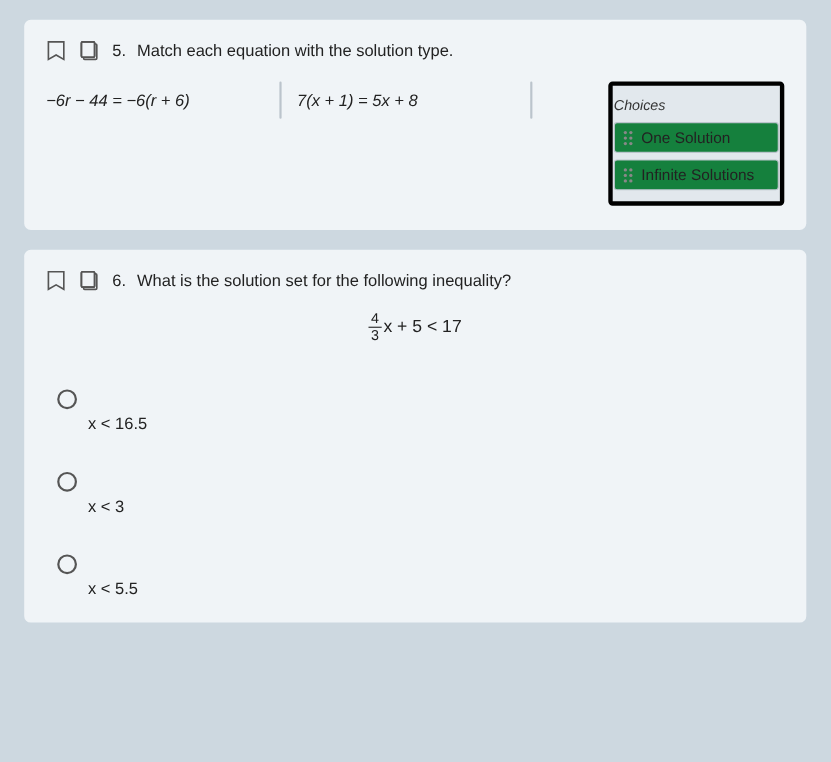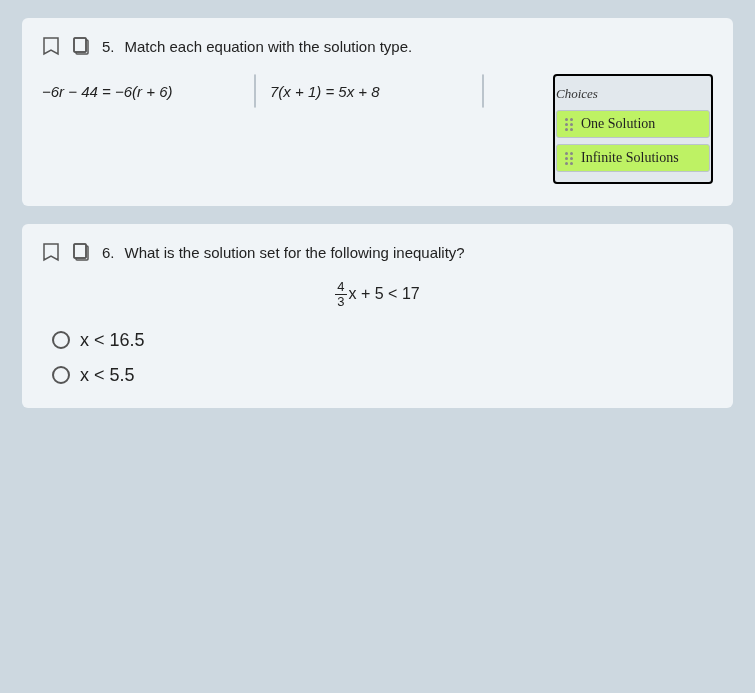--- a/index.html
+++ b/index.html
@@ -73,11 +73,10 @@
 
     .choices-panel {
       background: #e2e8ed;
-      border: 2px solid #000000;
+      border: 4px solid #000000;
       border-radius: 4px;
       padding: 10px 1px;
       min-width: 160px;
-      font-family: Liberation Serif, serif;
     }
 
     .choices-label {

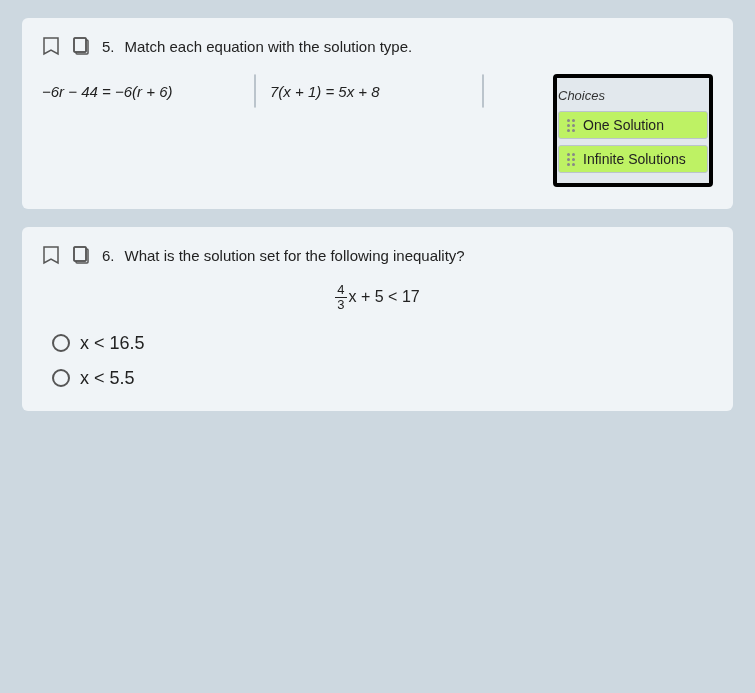--- a/index.html
+++ b/index.html
@@ -90,7 +90,7 @@
       display: flex;
       align-items: center;
       gap: 6px;
-      background: #bef264;
+      background: #15803d;
       border: 1px solid #bbc4cc;
       border-radius: 3px;
       padding: 5px 8px;

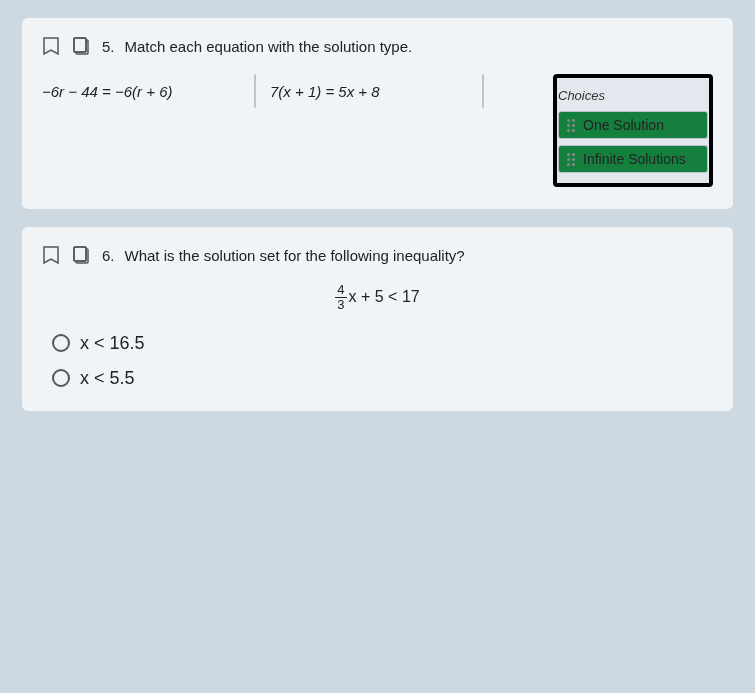--- a/index.html
+++ b/index.html
@@ -178,7 +178,8 @@
     }
 
     .option-label {
-      font-size: 18px;
+      font-size: 15px;
+      margin-top: 44px;
     }
   </style>
 </head>

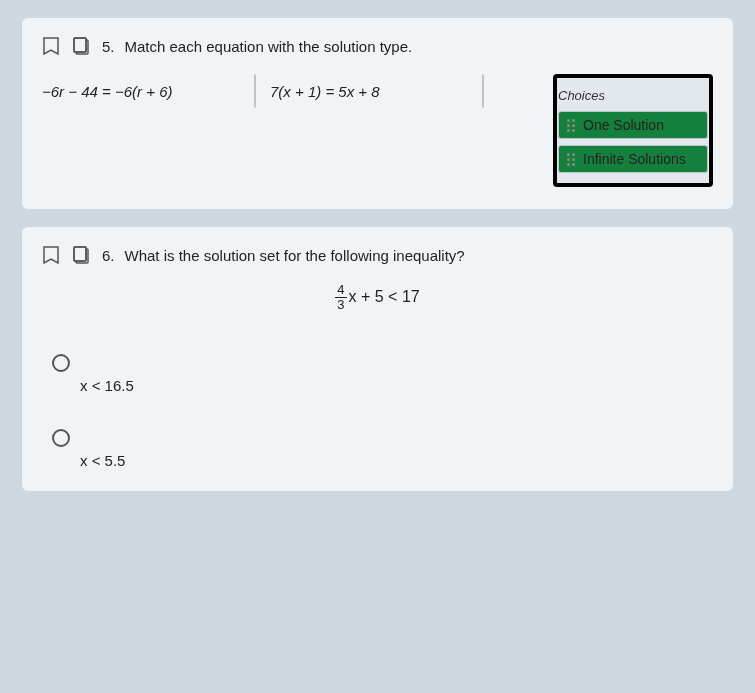--- a/index.html
+++ b/index.html
@@ -291,6 +291,10 @@
       </div>
       <div class="option-row">
         <div class="radio-circle"></div>
+        <span class="option-label">x &lt; 3</span>
+      </div>
+      <div class="option-row">
+        <div class="radio-circle"></div>
         <span class="option-label">x &lt; 5.5</span>
       </div>
     </div>

